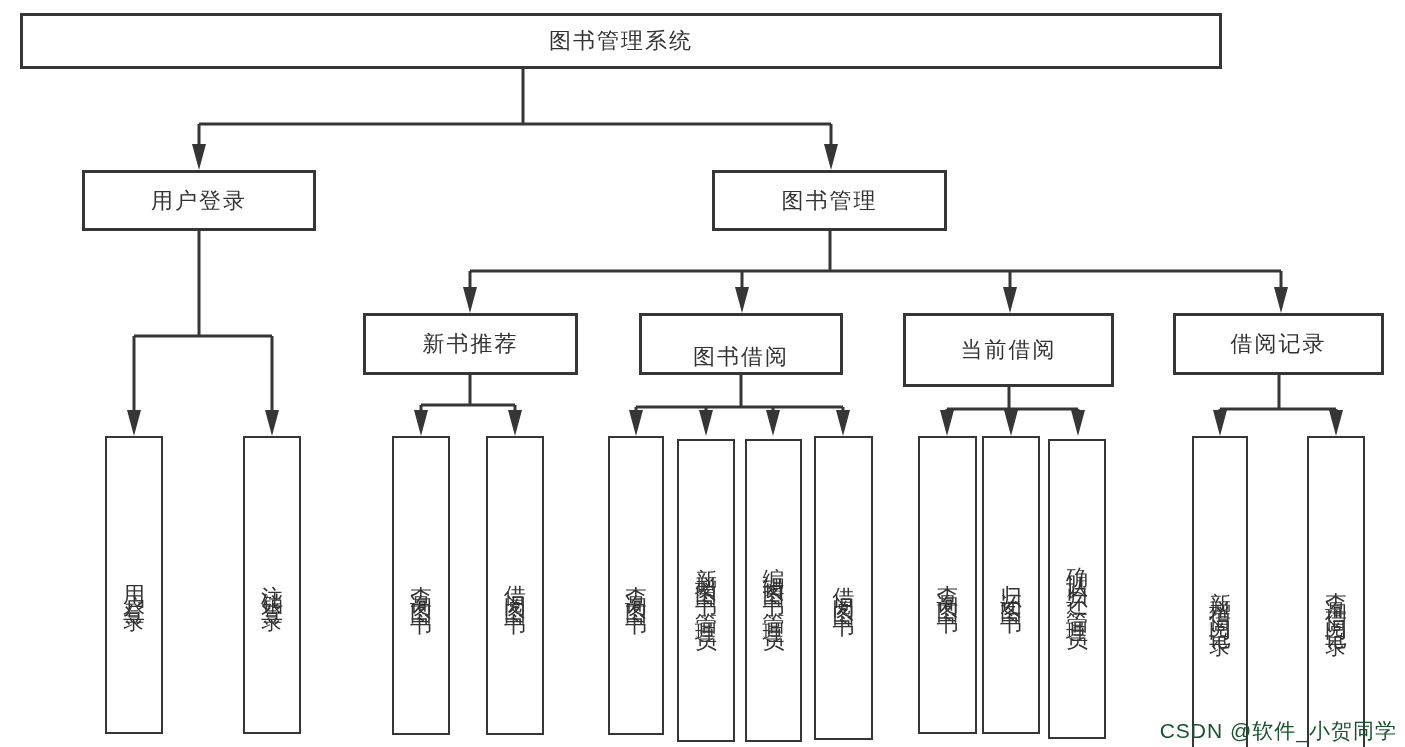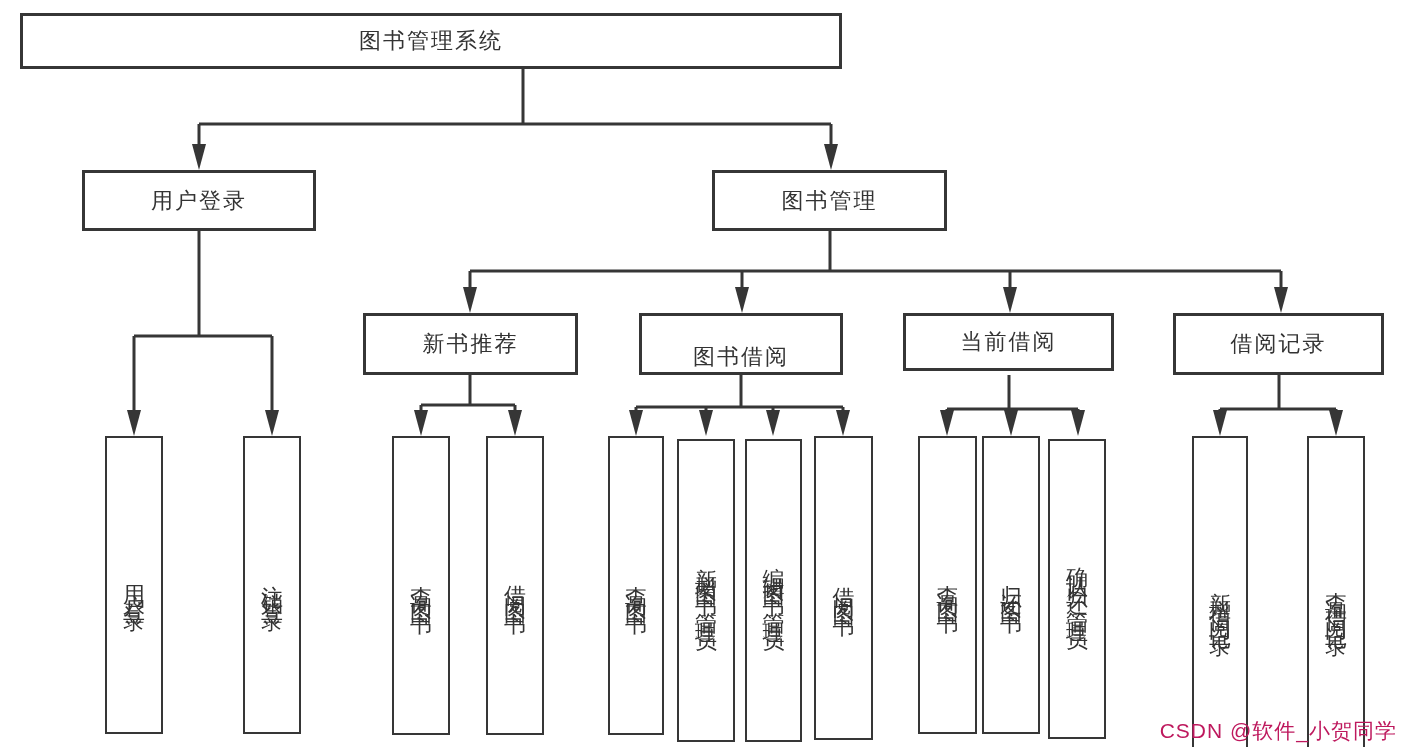--- a/index.html
+++ b/index.html
@@ -94,7 +94,7 @@
     </g>
   </svg>
 
-  <div class="node hnode" style="left:20px;top:13px;width:822px;height:56px;">
+  <div class="node hnode" style="left:20px;top:13px;width:1202px;height:56px;">
     <span class="lbl">图书管理系统</span>
   </div>
 

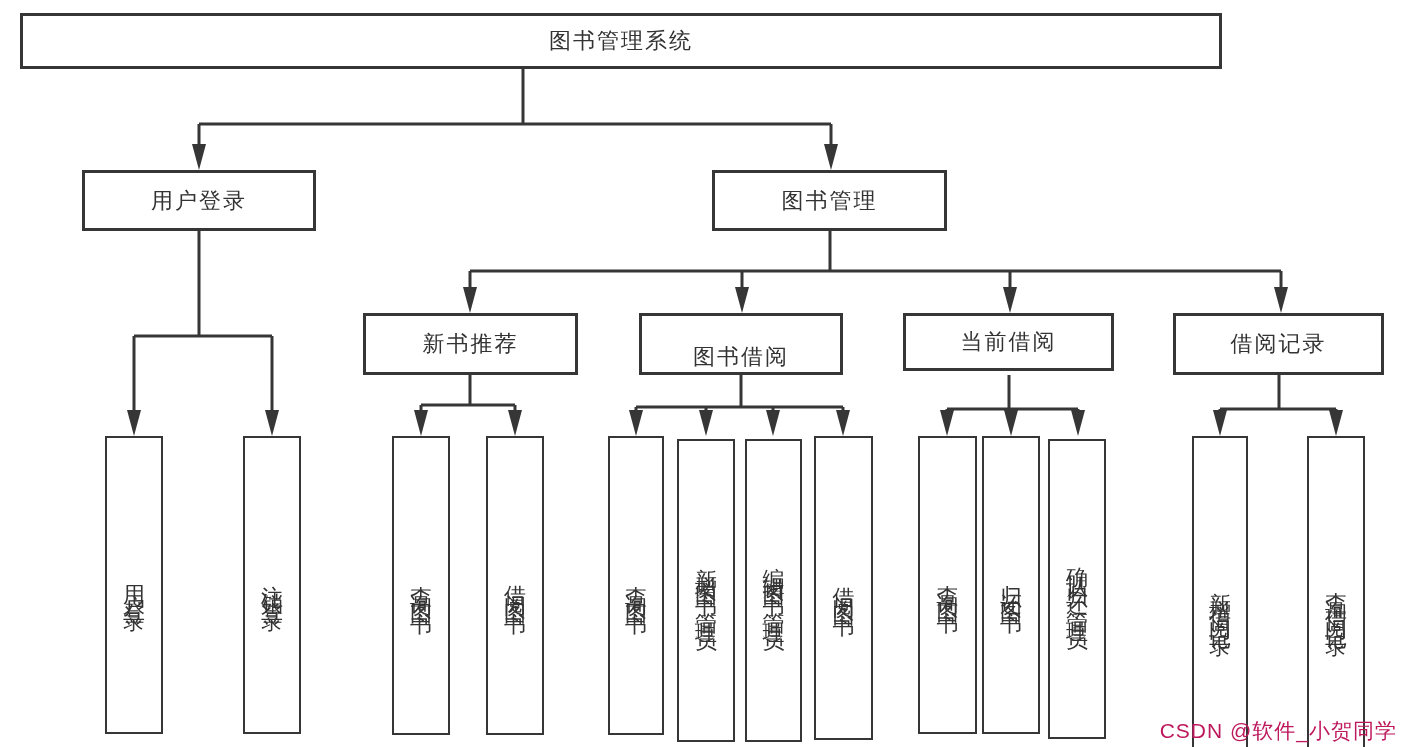--- a/index.html
+++ b/index.html
@@ -111,7 +111,7 @@
   <div class="node hnode" style="left:639px;top:313px;width:204px;height:62px;align-items:flex-end;">
     <span class="lbl">图书借阅</span>
   </div>
-  <div class="node hnode" style="left:903px;top:313px;width:211px;height:58px;">
+  <div class="node hnode" style="left:903px;top:313px;width:211px;height:74px;">
     <span class="lbl">当前借阅</span>
   </div>
   <div class="node hnode" style="left:1173px;top:313px;width:211px;height:62px;">

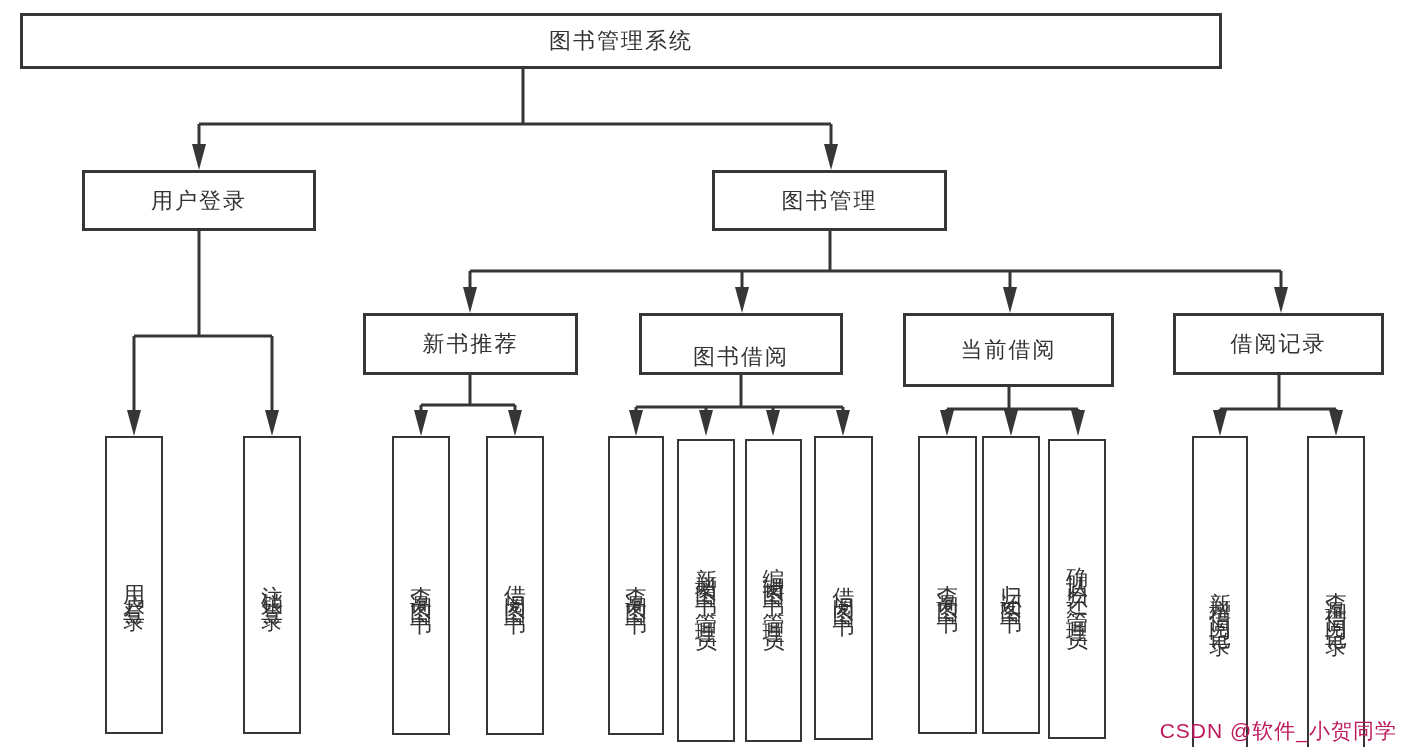--- a/index.html
+++ b/index.html
@@ -44,7 +44,7 @@
     right:8px;
     bottom:2px;
     font-size:21px;
-    color:#be185d;
+    color:#14532d;
     letter-spacing:1px;
     z-index:3;
   }

